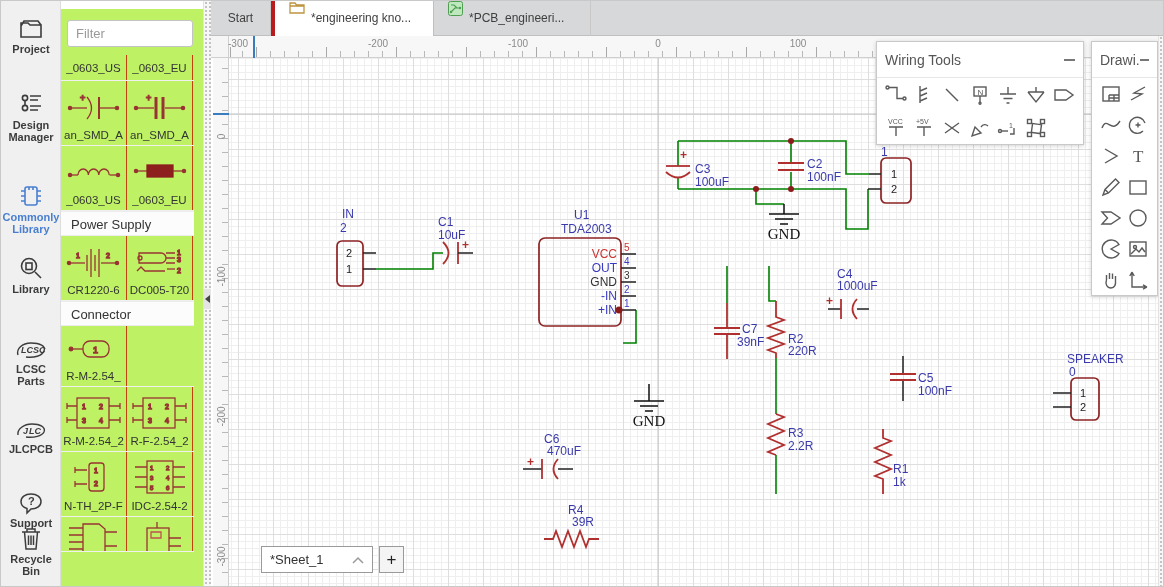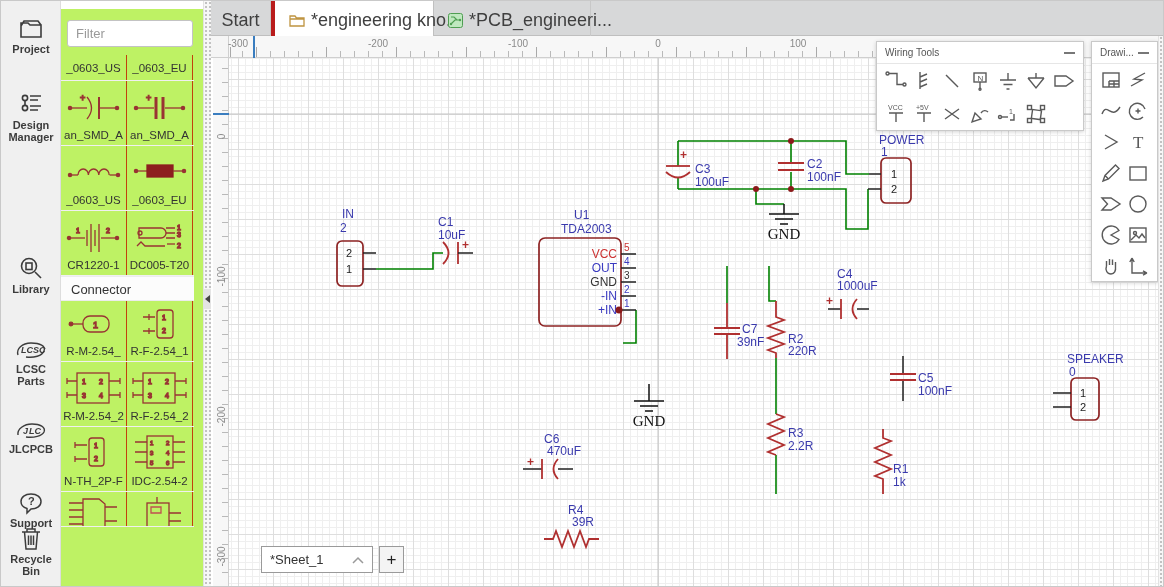--- a/index.html
+++ b/index.html
@@ -38,7 +38,7 @@
 
   
   #tabbar{left:210px;top:0;width:954px;height:35px;background:#d7d8d9;border-bottom:1px solid #bfbfbf;display:flex;}
-  .tab{height:39px;line-height:35px;font-size:18px;color:#3f3f3f;padding:0 14px;white-space:nowrap;border-right:1px solid #c8c8c8;display:flex;align-items:center;gap:6px;cursor:pointer;}
+  .tab{height:39px;line-height:35px;font-size:12px;color:#3f3f3f;padding:0 14px;white-space:nowrap;border-right:1px solid #c8c8c8;display:flex;gap:6px;cursor:pointer;}
   .tab.active{background:#fff;border-right:1px solid #c0c0c0;border-left:4px solid #b91c1c;}
   .tab svg{flex:0 0 auto;}
 

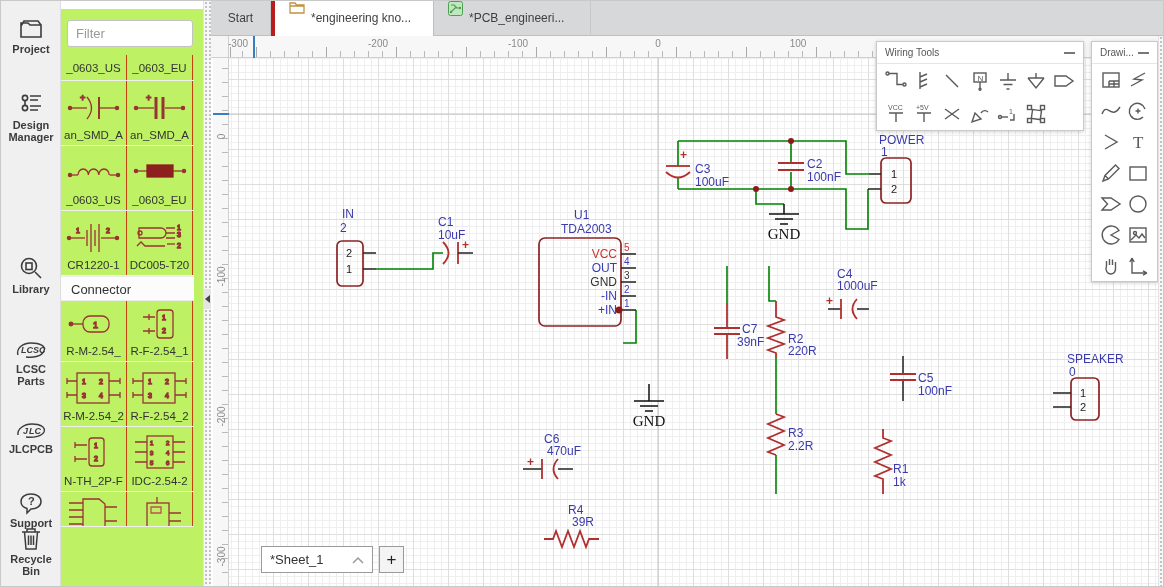--- a/index.html
+++ b/index.html
@@ -78,7 +78,7 @@
 
   
   .palette{position:absolute;background:#fff;border:1px solid #c9c9c9;box-shadow:0 1px 4px rgba(0,0,0,.18);}
-  .pal-title{height:22px;line-height:22px;padding:0 8px;font-size:10px;color:#555;border-bottom:1px solid #e6e6e6;display:flex;justify-content:space-between;align-items:center;}
+  .pal-title{height:36px;line-height:22px;padding:0 8px;font-size:14px;color:#555;border-bottom:1px solid #e6e6e6;display:flex;justify-content:space-between;align-items:center;}
   .minus{width:11px;height:2px;background:#777;cursor:pointer;}
   .icon-row{display:flex;padding:3px 5px;}
   .tool{width:28px;height:27px;display:flex;align-items:center;justify-content:center;cursor:pointer;border-radius:2px;}

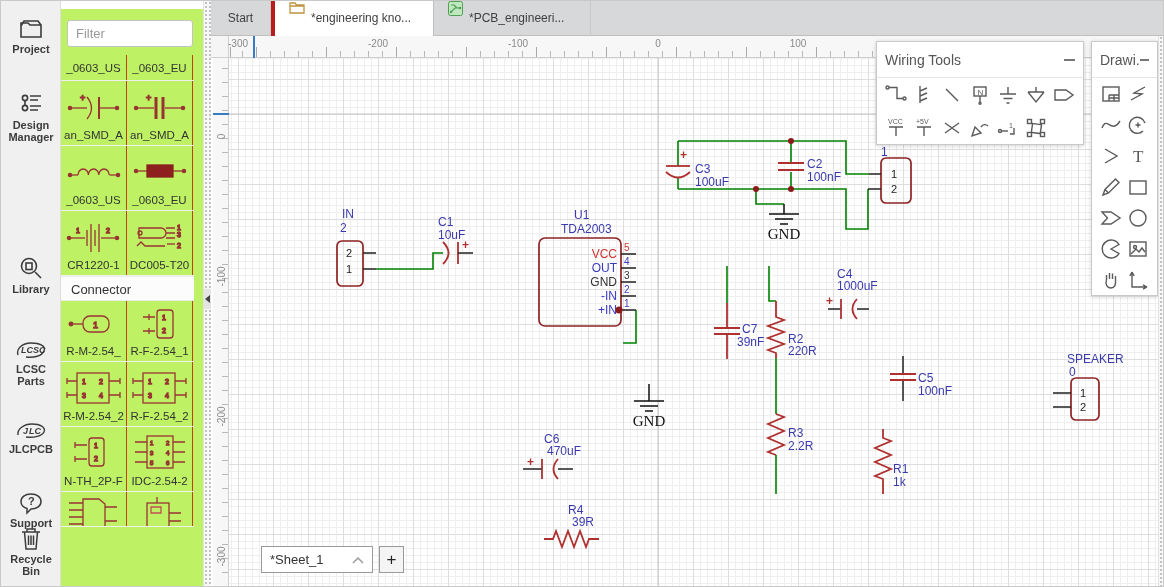--- a/index.html
+++ b/index.html
@@ -117,6 +117,15 @@
         </svg>
       <div class="side-label" style="width:56px;margin:2px auto 8px">Design Manager</div>
     </div>
+    <div class="side-item active" style="top:182px">
+      <svg width="26" height="26" viewBox="0 0 26 26">
+          <g stroke="#4a7fd0" fill="none" stroke-width="1.6">
+            <rect x="7" y="4" width="12" height="18" rx="2"></rect>
+            <path d="M7,8 H3 M7,13 H3 M7,18 H3 M19,8 H23 M19,13 H23 M19,18 H23 M11,4 V7 M15,4 V7"></path>
+          </g>
+        </svg>
+      <div class="side-label" style="width:58px;margin:2px auto 0">Commonly Library</div>
+    </div>
     <div class="side-item" style="top:254px">
       <svg width="26" height="26" viewBox="0 0 26 26">
           <g stroke="#3c3c3c" fill="none" stroke-width="1.6">

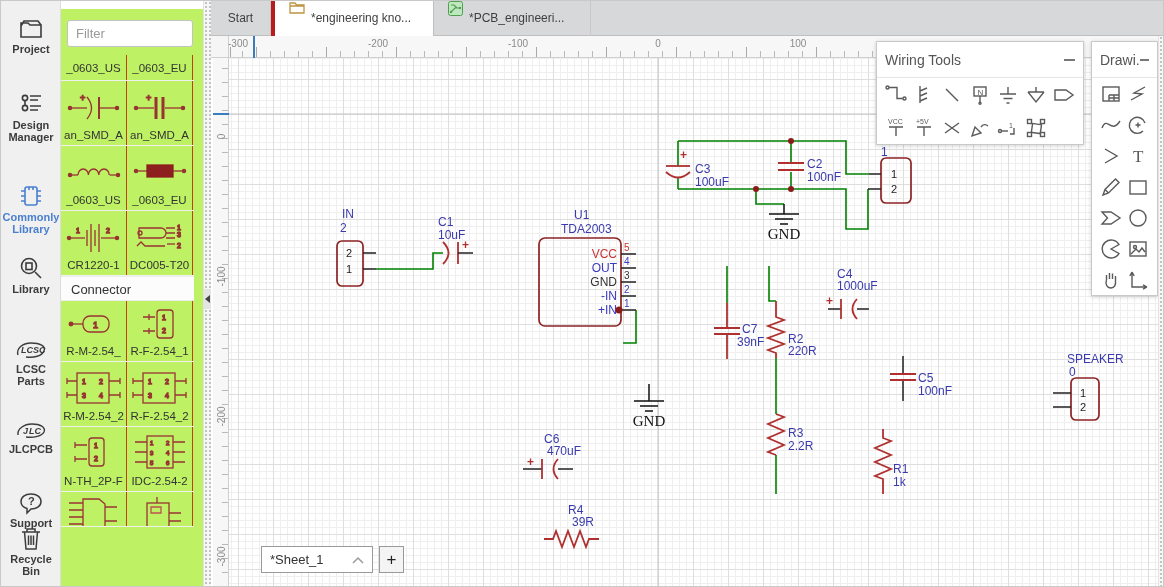--- a/index.html
+++ b/index.html
@@ -243,6 +243,7 @@
         </div>
       </div>
 
+      <div class="lib-header">Power Supply</div>
 
       <div class="lib-row">
         <div class="lib-cell">

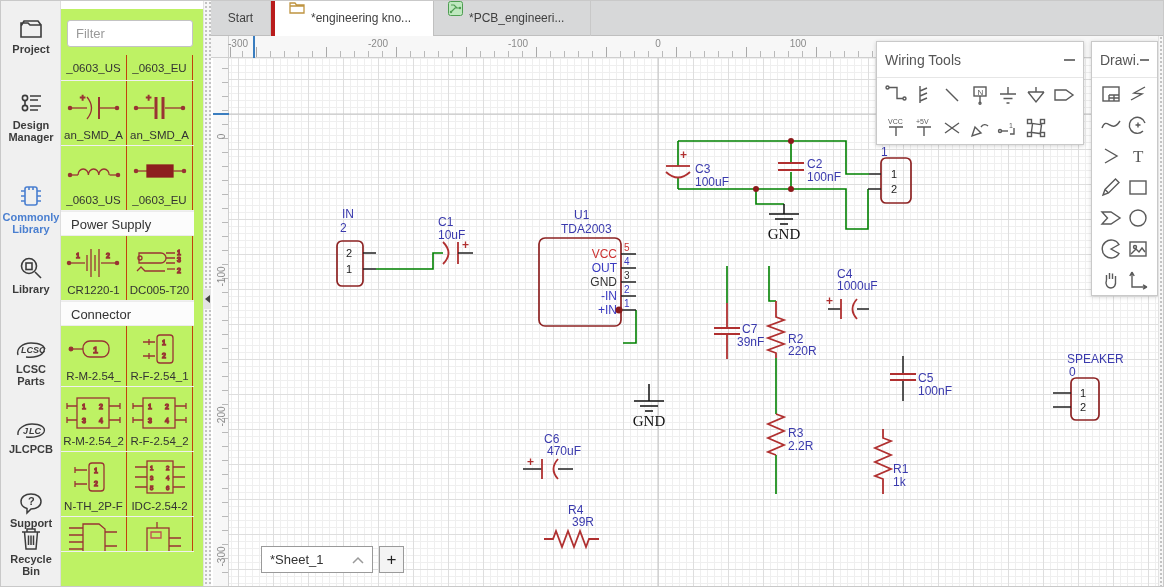--- a/index.html
+++ b/index.html
@@ -258,7 +258,7 @@
                 <circle cx="54" cy="24" r="1.6" fill="#993333"></circle>
               </g>
             </svg>
-          <div class="lib-cap">CR1220-1</div>
+          <div class="lib-cap">CR1220-6</div>
         </div>
         <div class="lib-cell">
           <svg width="62" height="44" viewBox="0 0 62 44">

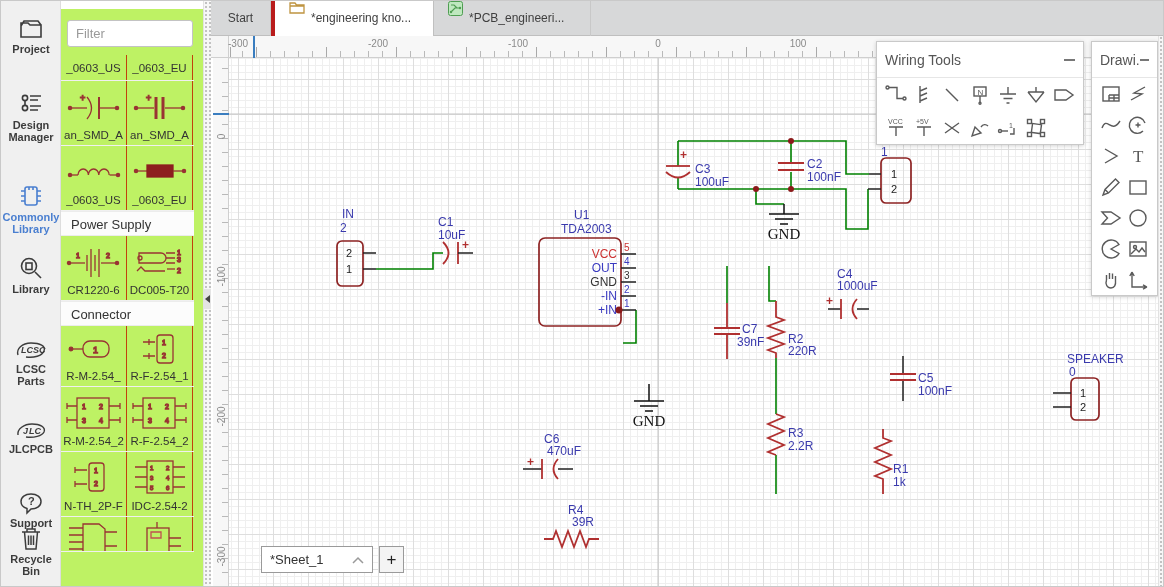--- a/index.html
+++ b/index.html
@@ -291,17 +291,6 @@
             </svg>
           <div class="lib-cap">R-M-2.54_</div>
         </div>
-        <div class="lib-cell">
-          <svg width="62" height="40" viewBox="0 0 62 40">
-              <g class="sym">
-                <path d="M14,13 H26 M20,10 V16 M14,27 H26 M20,24 V30"></path>
-                <rect x="28" y="6" width="16" height="28" rx="3"></rect>
-                <text x="33" y="16" class="symtxt">1</text>
-                <text x="33" y="29" class="symtxt">2</text>
-              </g>
-            </svg>
-          <div class="lib-cap">R-F-2.54_1</div>
-        </div>
       </div>
 
       <div class="lib-row">

